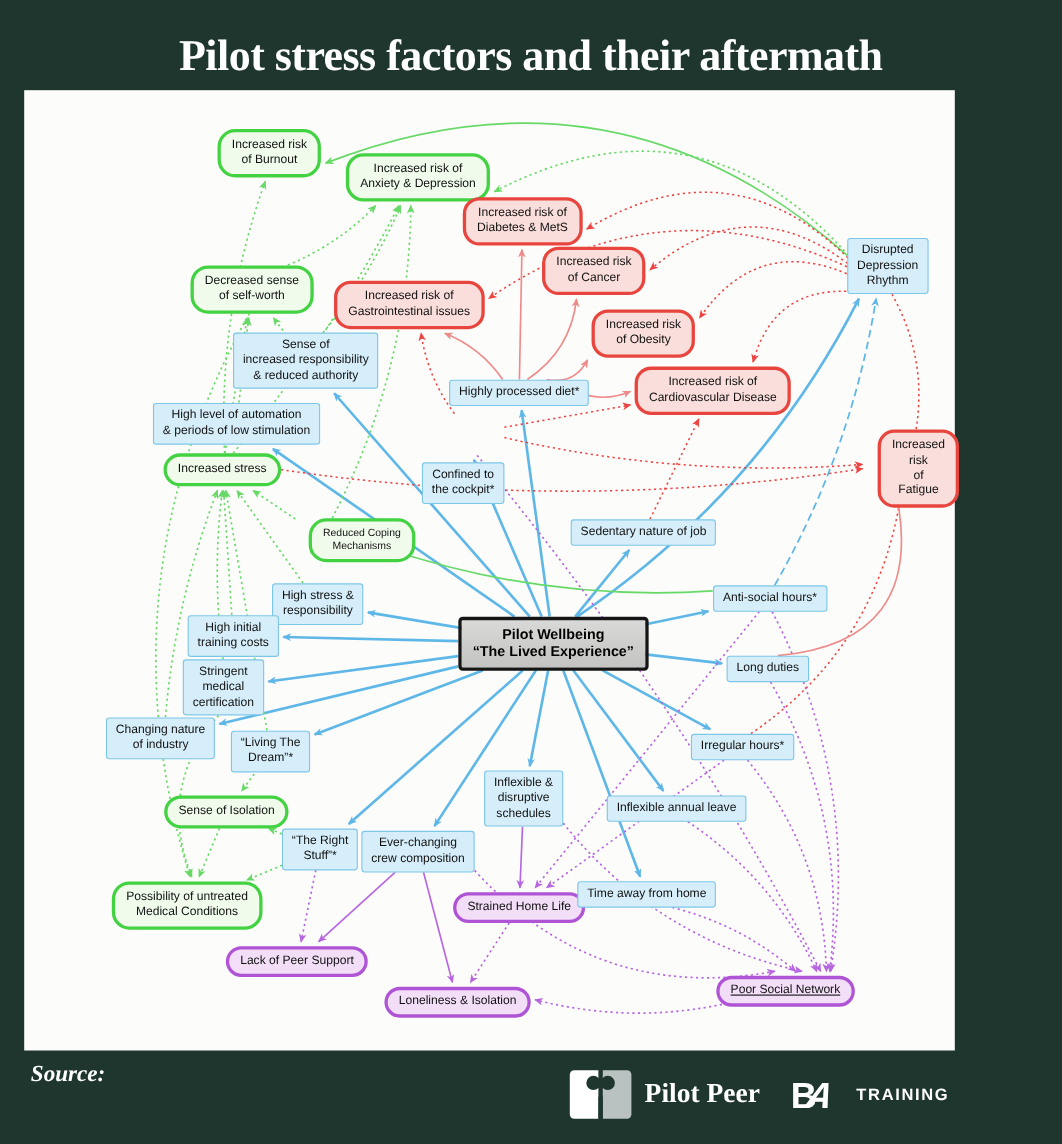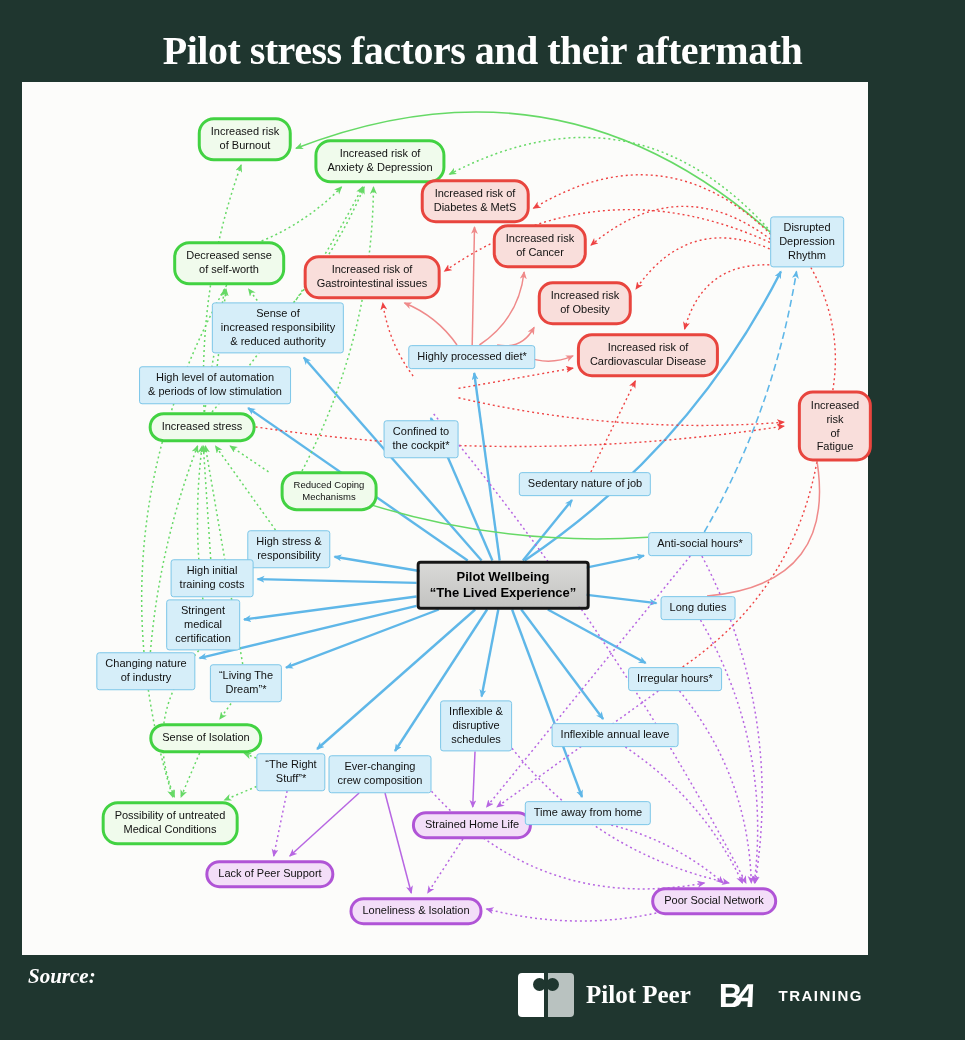--- a/index.html
+++ b/index.html
@@ -227,7 +227,7 @@
 Medical Conditions</div>
         <div class="node purple" style="left: 248px; top: 792px;">Lack of Peer Support</div>
         <div class="node purple" style="left: 394px; top: 829px;">Loneliness &amp; Isolation</div>
-        <div class="node purple" style="left: 692px; top: 819px;">Poor Social Network</div>
+        <div class="node purple" style="left: 692px; top: 819px; text-decoration: underline;">Poor Social Network</div>
       </div>
   </main>
 

